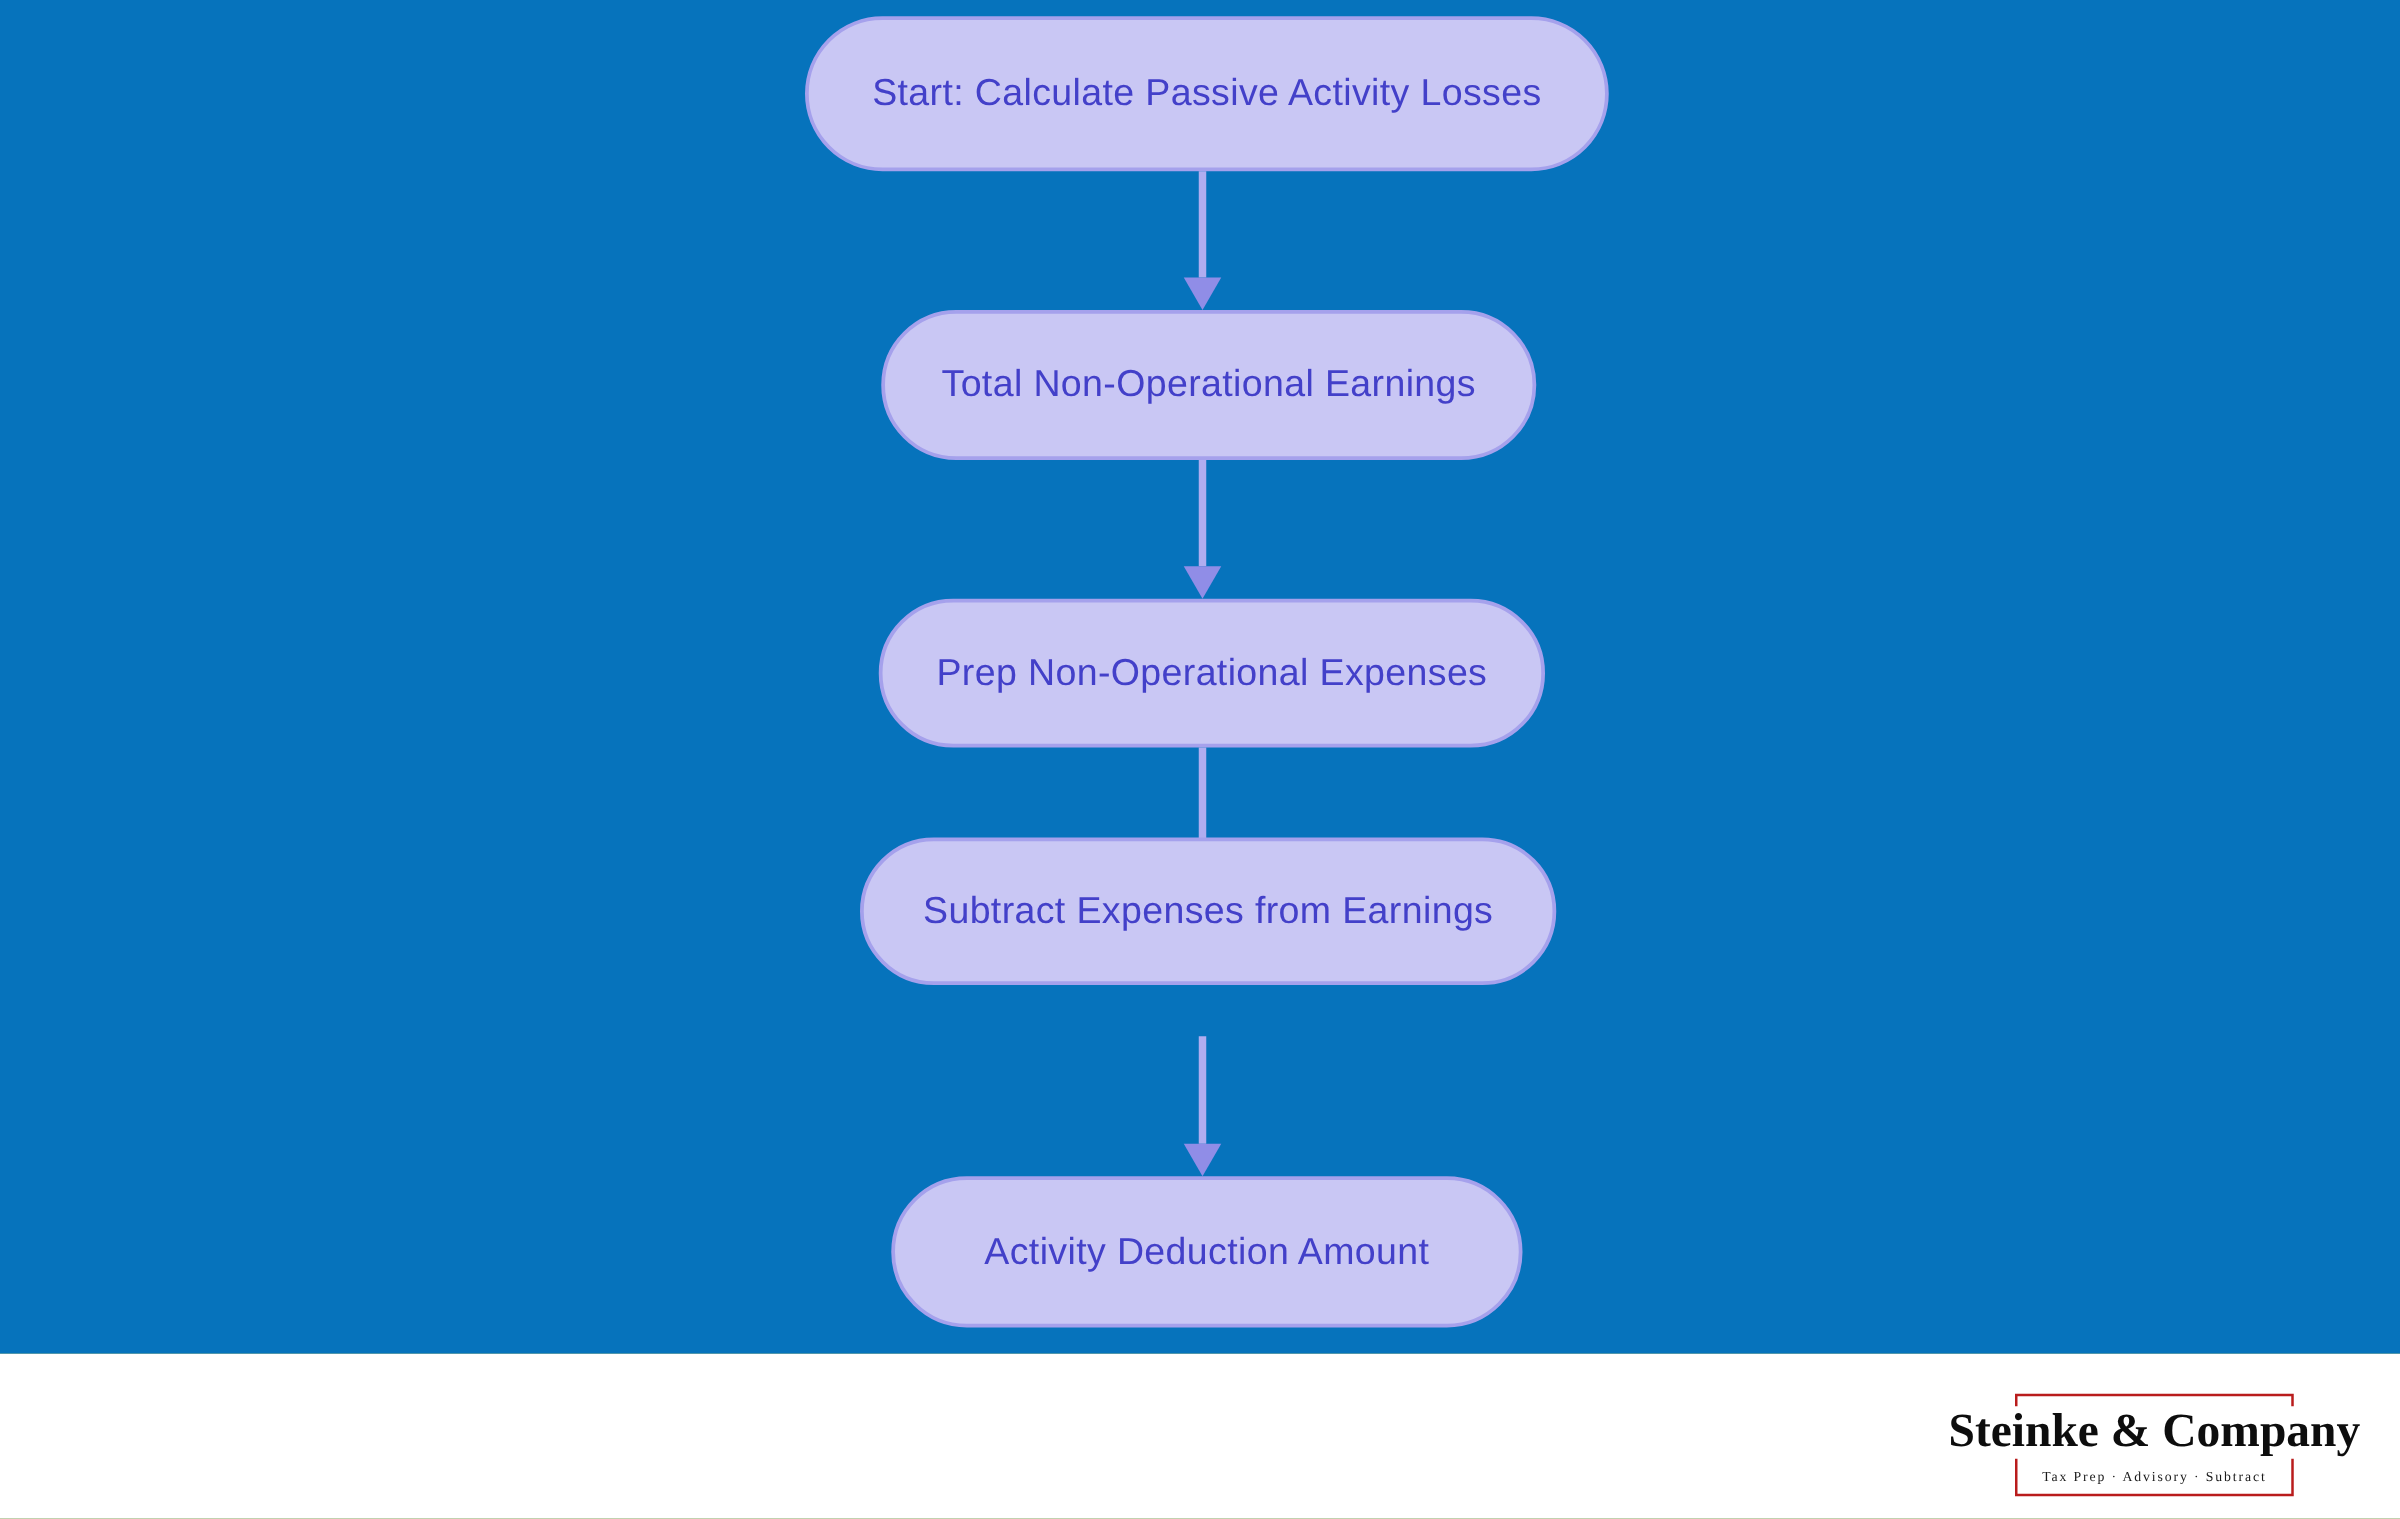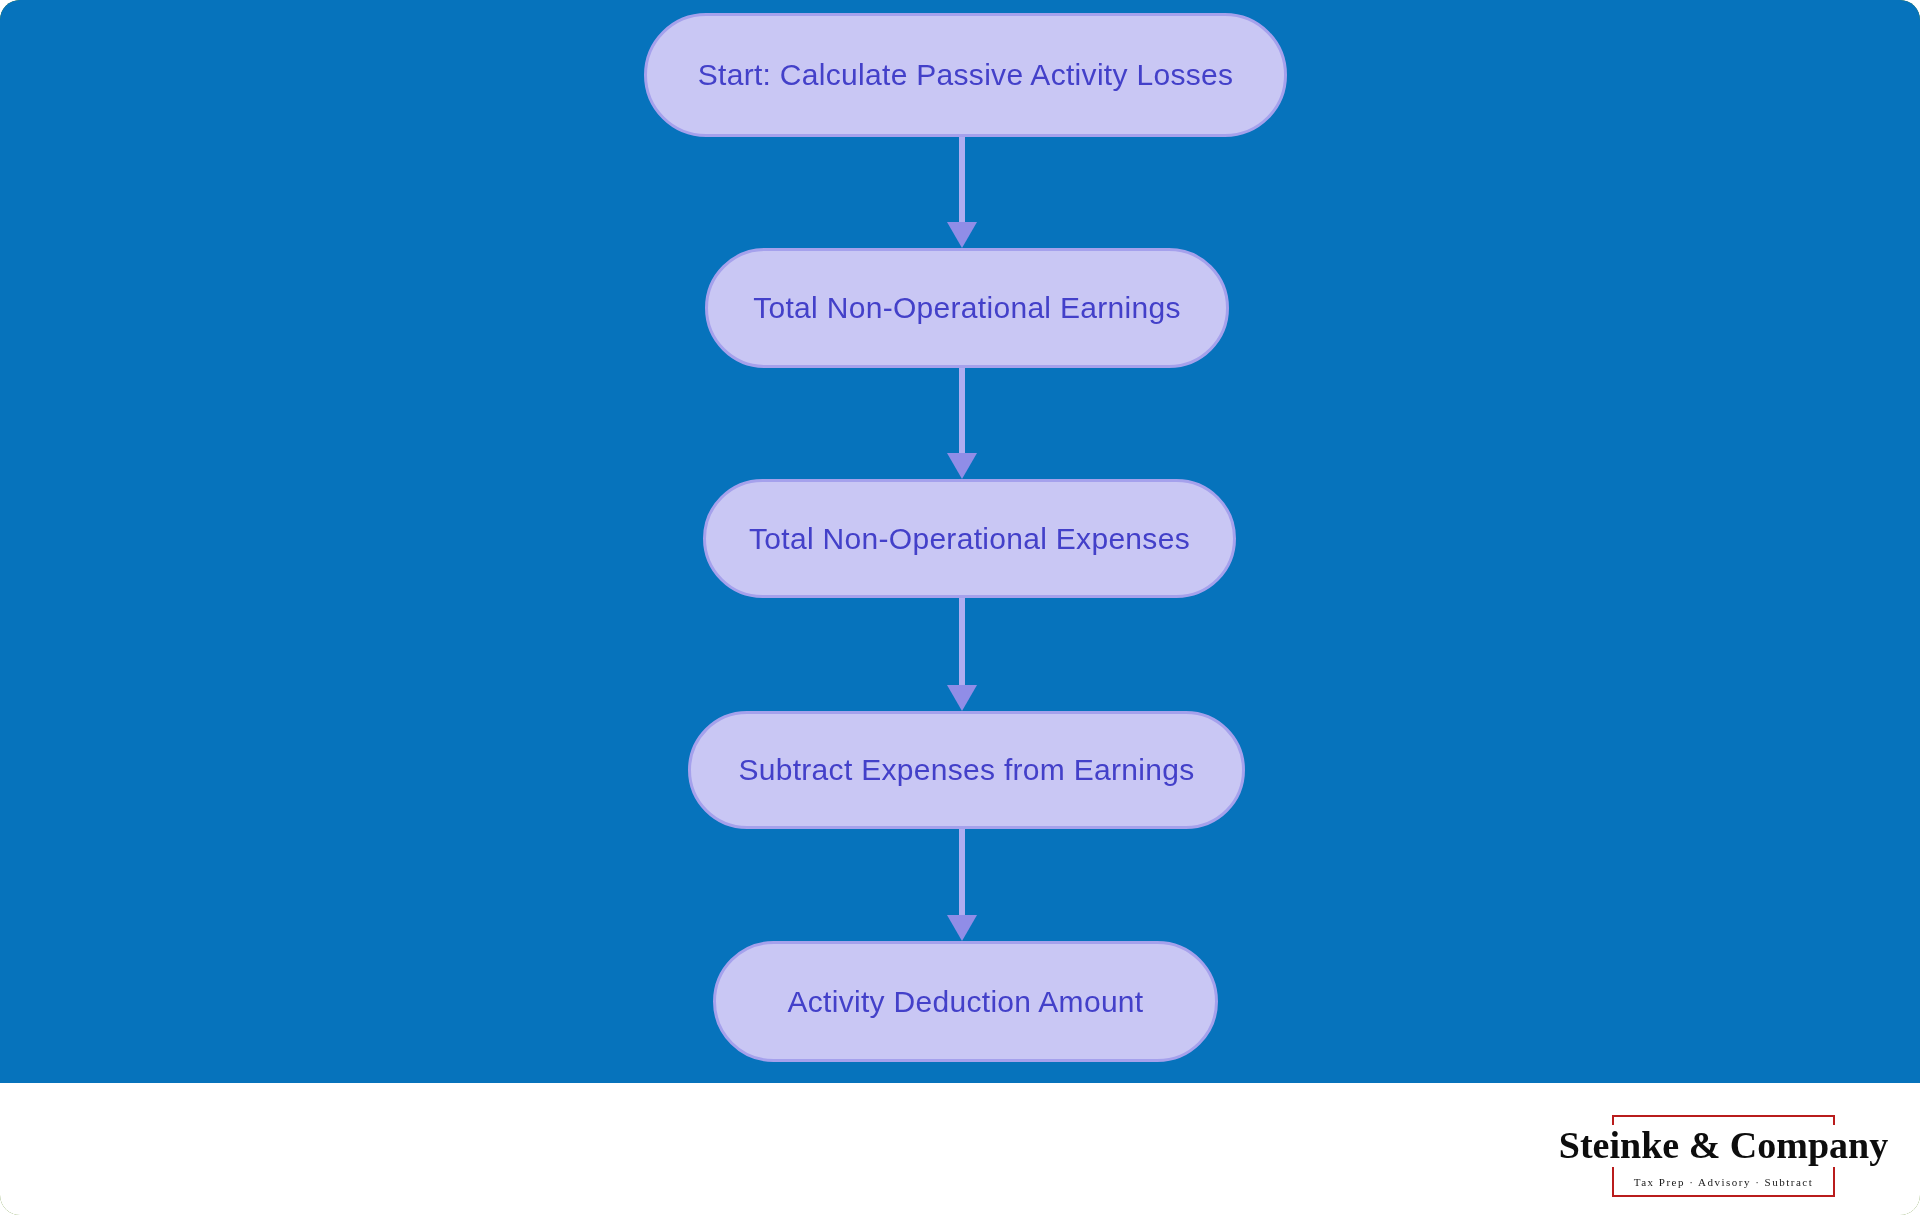--- a/index.html
+++ b/index.html
@@ -14,7 +14,6 @@
     height: 1215px;
     overflow: hidden;
     background: #4d7c0f;
-    border-radius: 20px;
   }
   
   .diagram-area {

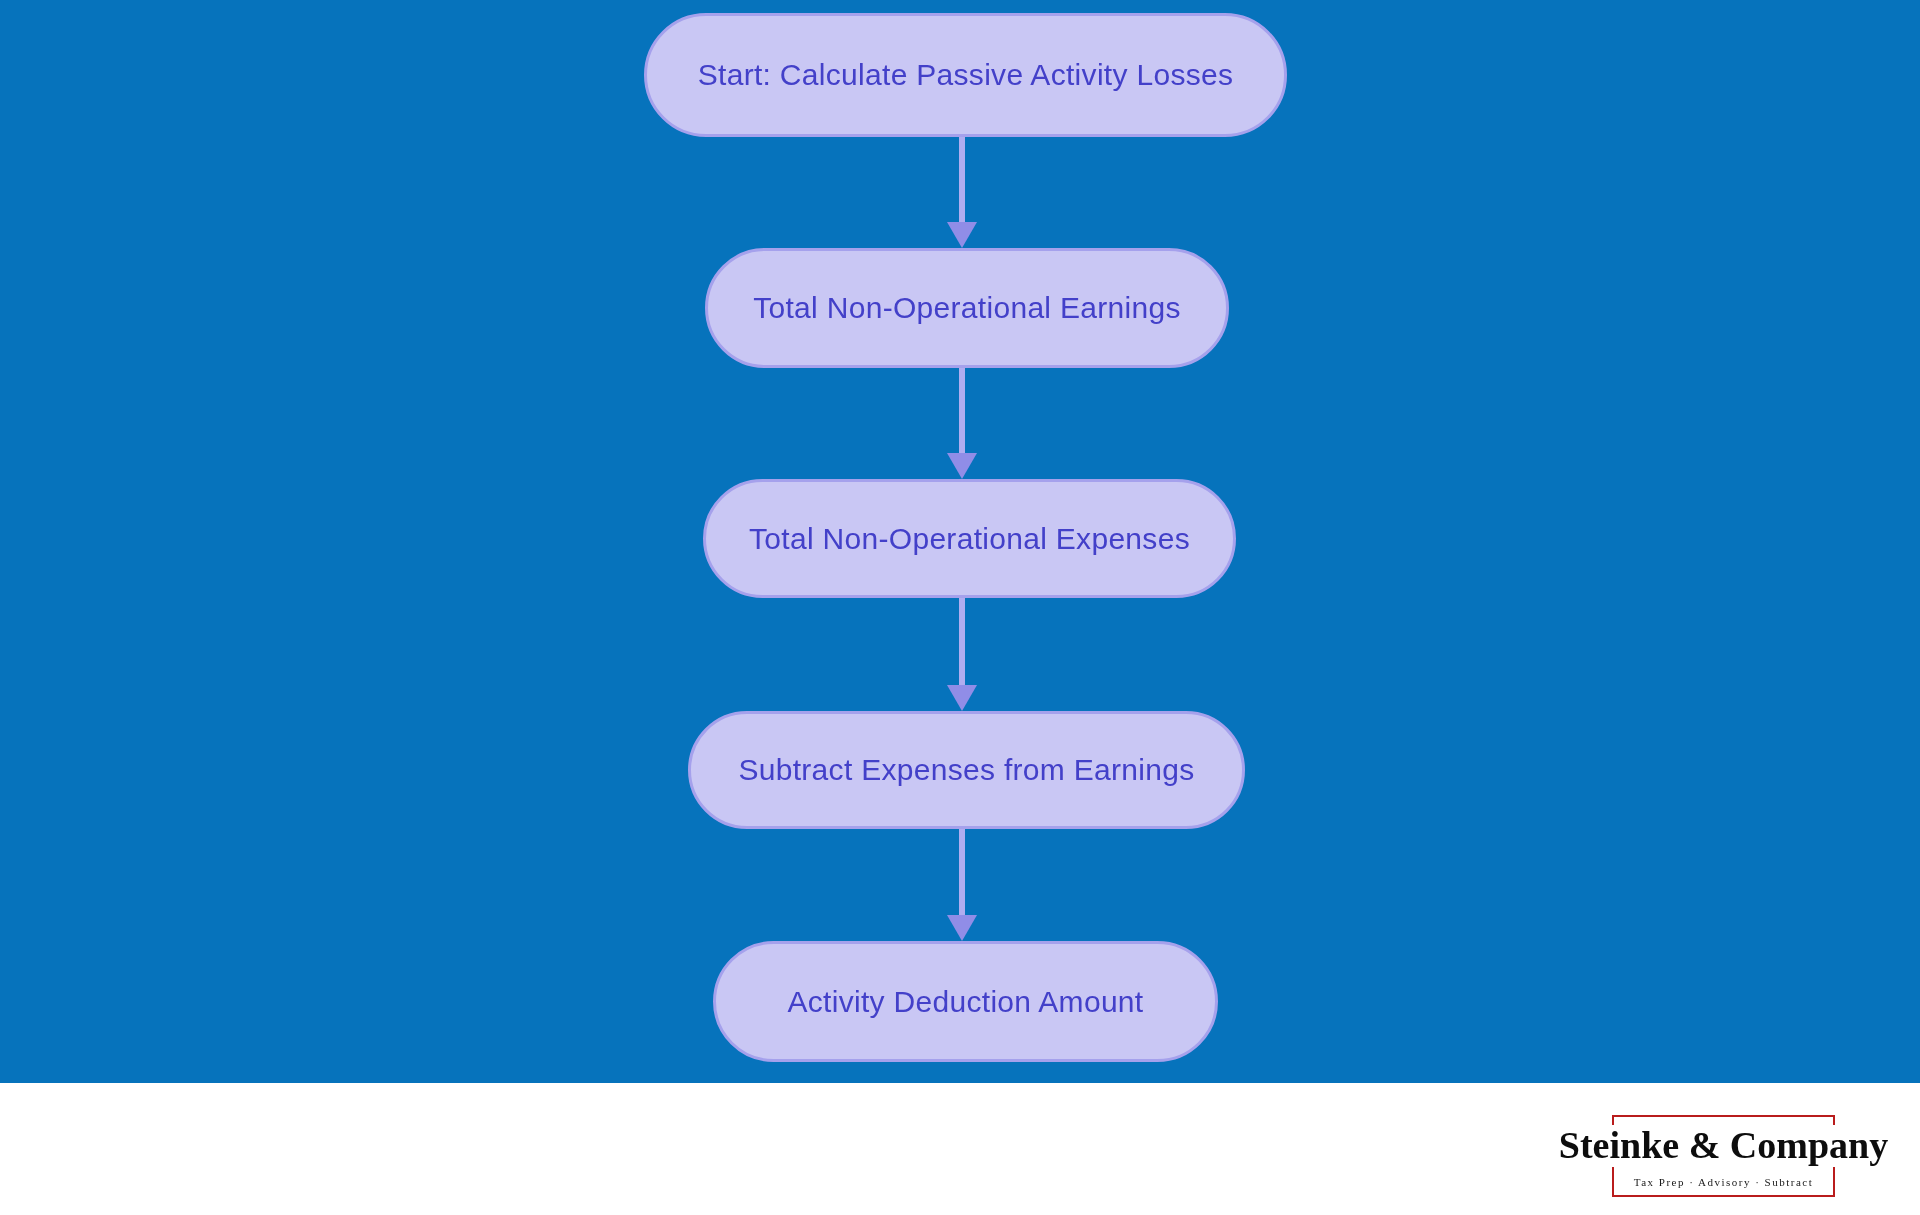--- a/index.html
+++ b/index.html
@@ -145,7 +145,7 @@
     </div>
 
     <div class="node node-3">
-      <span>Total Non-Operational Expenses</span>
+      <span>Prep Non-Operational Expenses</span>
     </div>
 
     <div class="arrow arrow-3">

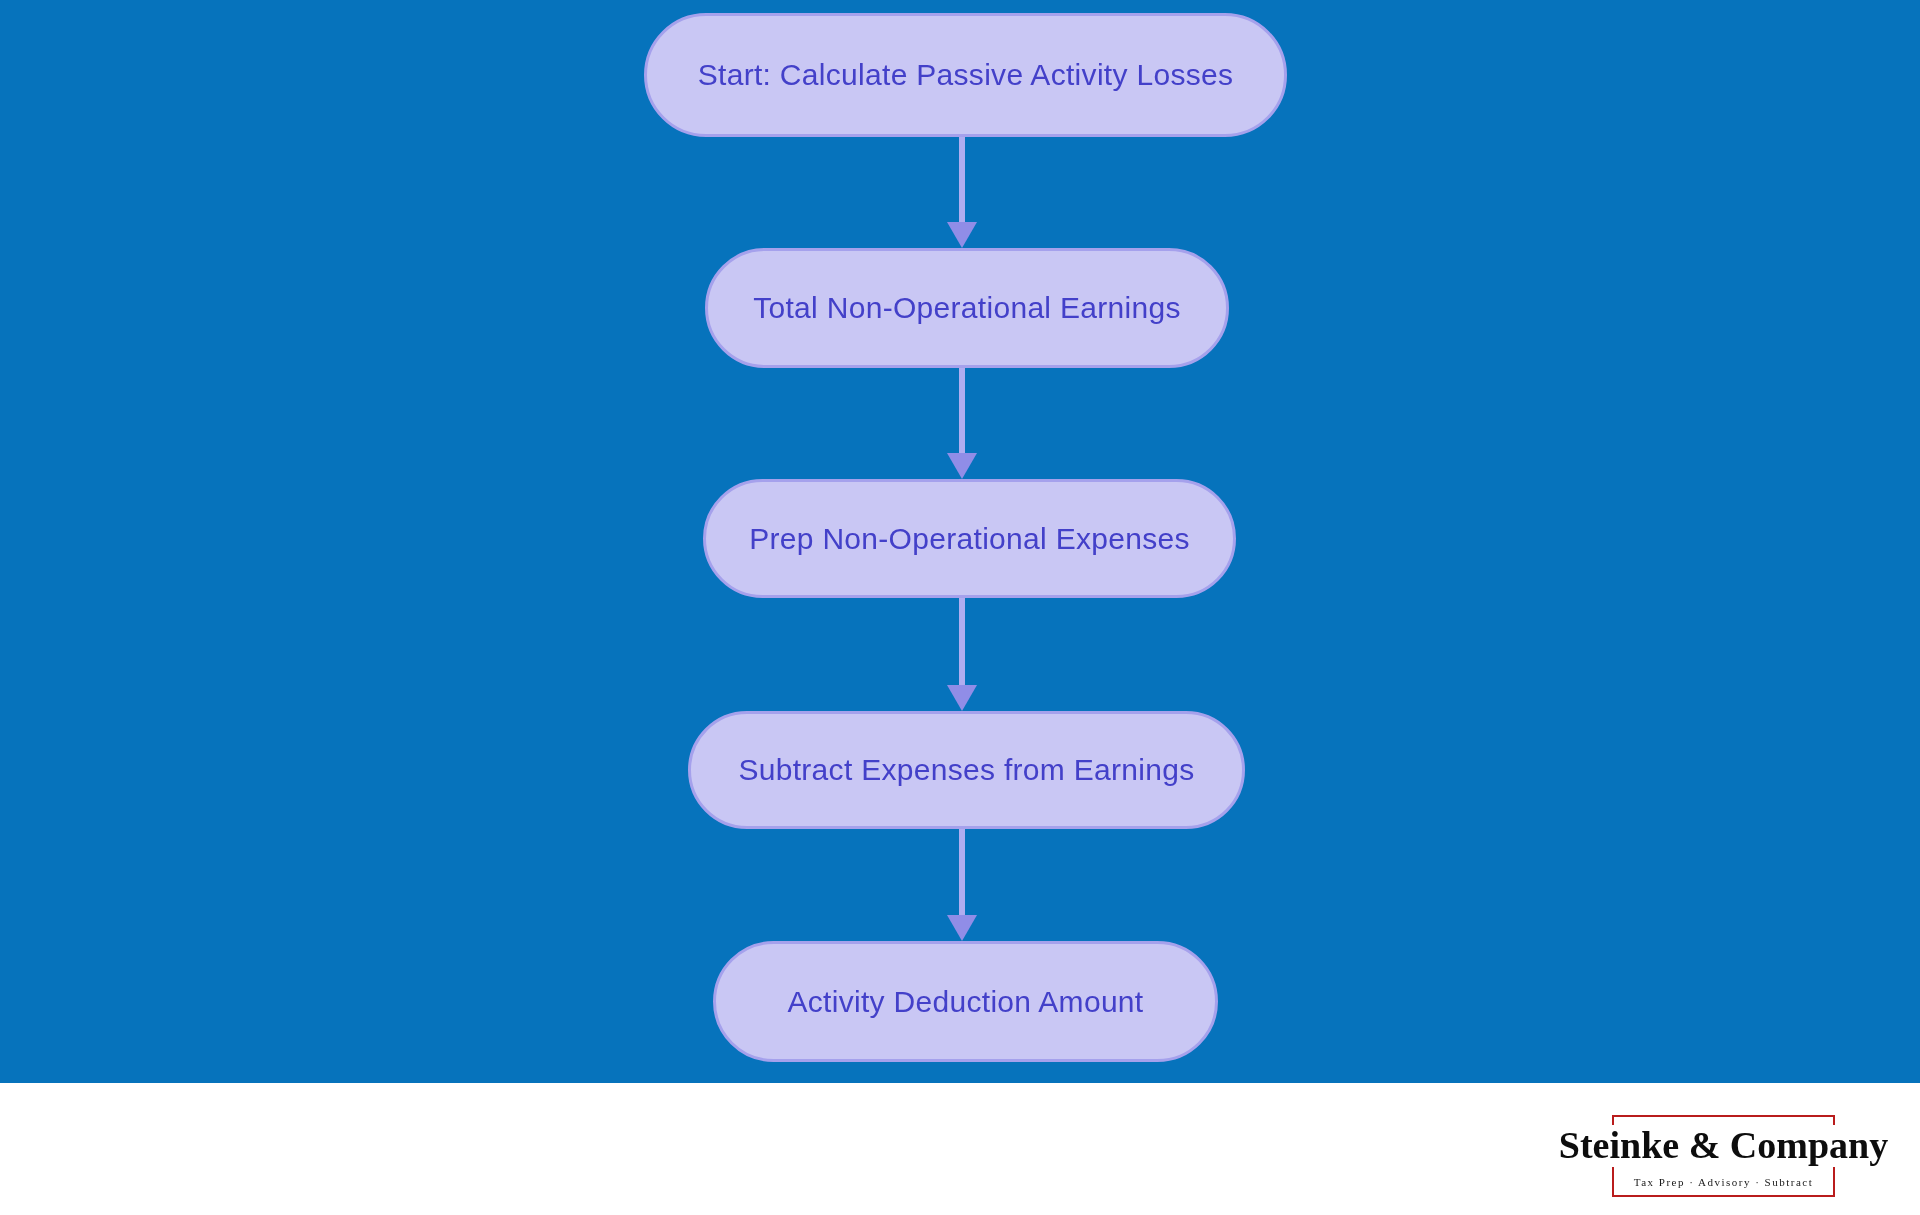--- a/index.html
+++ b/index.html
@@ -41,7 +41,7 @@
   .node-1 { left: 644px; top: 13px;  width: 643px; height: 124px; }
   .node-2 { left: 705px; top: 248px; width: 524px; height: 120px; }
   .node-3 { left: 703px; top: 479px; width: 533px; height: 119px; }
-  .node-4 { left: 688px; top: 711px; width: 557px; height: 118px; }
+  .node-4 { left: 688px; top: 670px; width: 557px; height: 118px; }
   .node-5 { left: 713px; top: 941px; width: 505px; height: 121px; }
 
   

